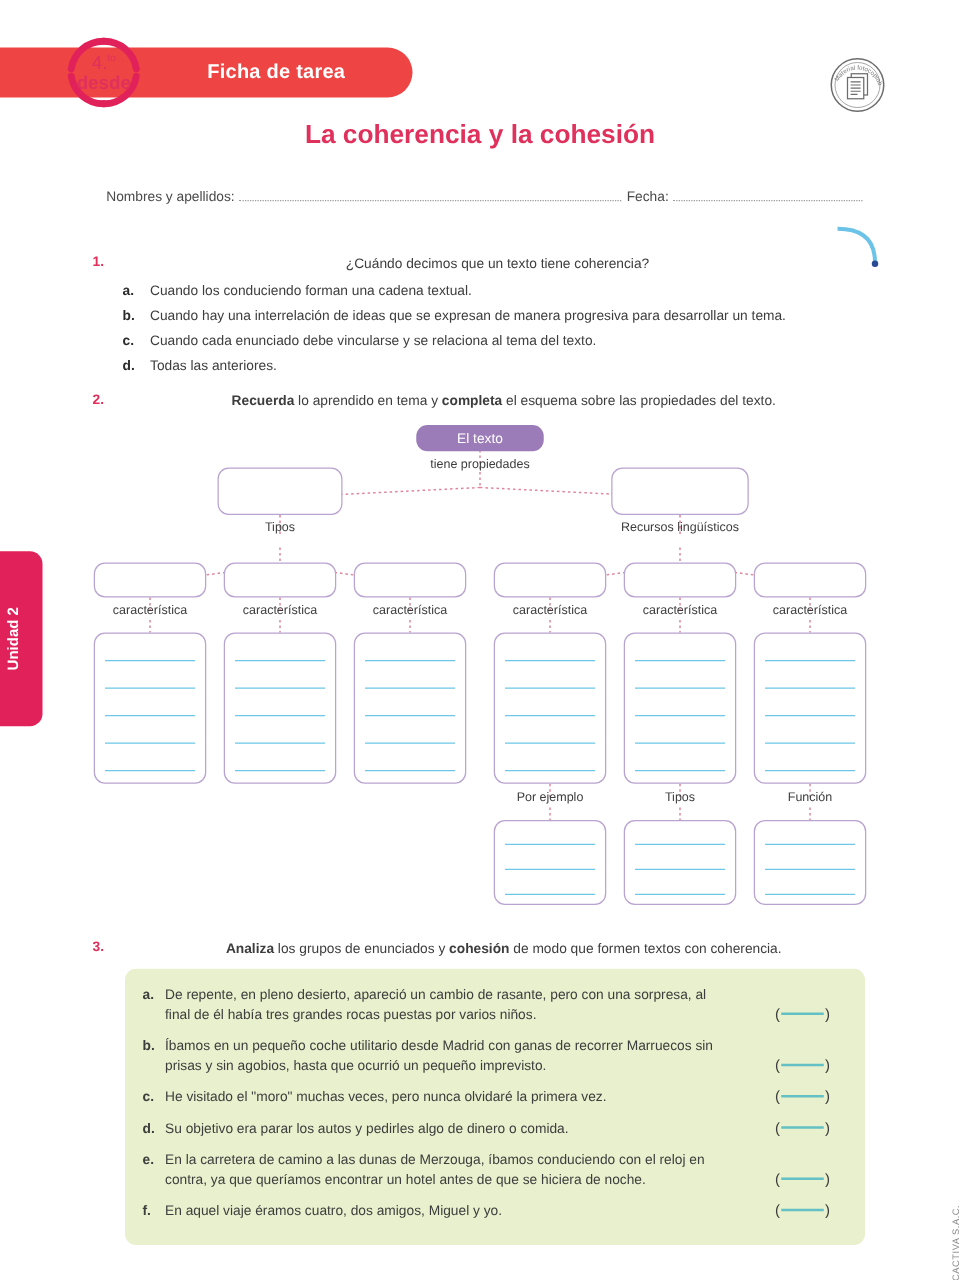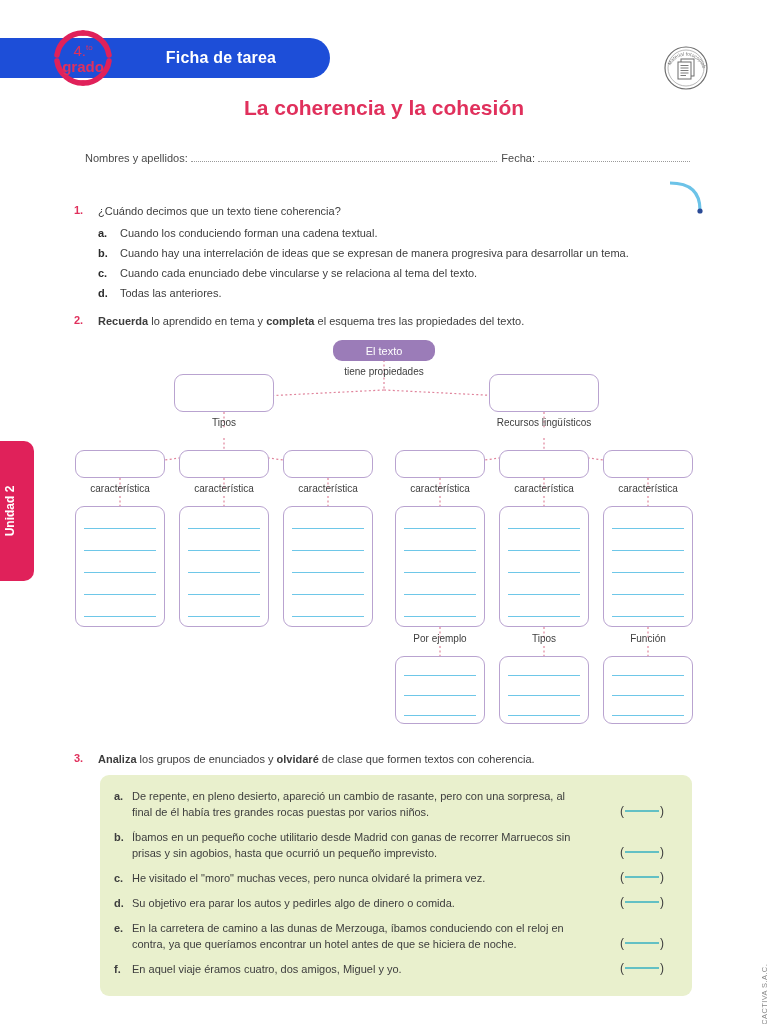--- a/index.html
+++ b/index.html
@@ -225,7 +225,7 @@
   </svg>
   <div class="bt">
     <div class="grade-num"><span>4.</span><sup>to</sup></div>
-    <div class="grade-word">grado</div>
+    <div class="grade-word">desde</div>
   </div>
 </div>
 

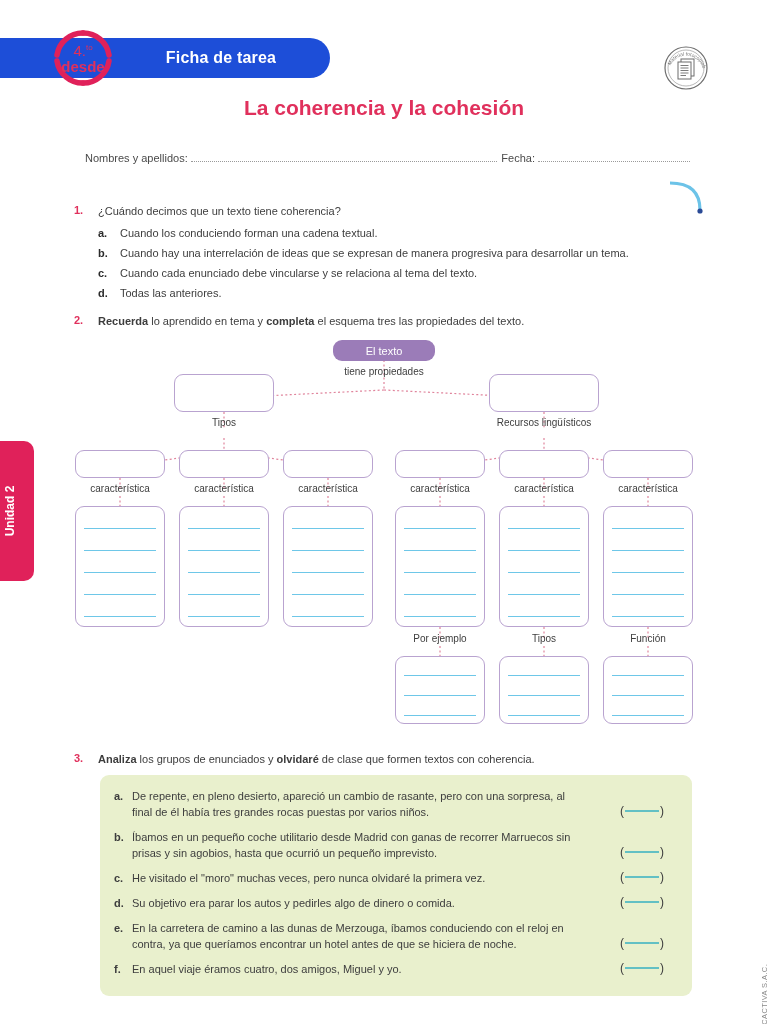--- a/index.html
+++ b/index.html
@@ -18,7 +18,7 @@
     position: absolute;
     left: 0; top: 38px;
     width: 330px; height: 40px;
-    background: #1d4ed8;
+    background: #ef4444;
     border-radius: 0 20px 20px 0;
   }
   .header-band-label {

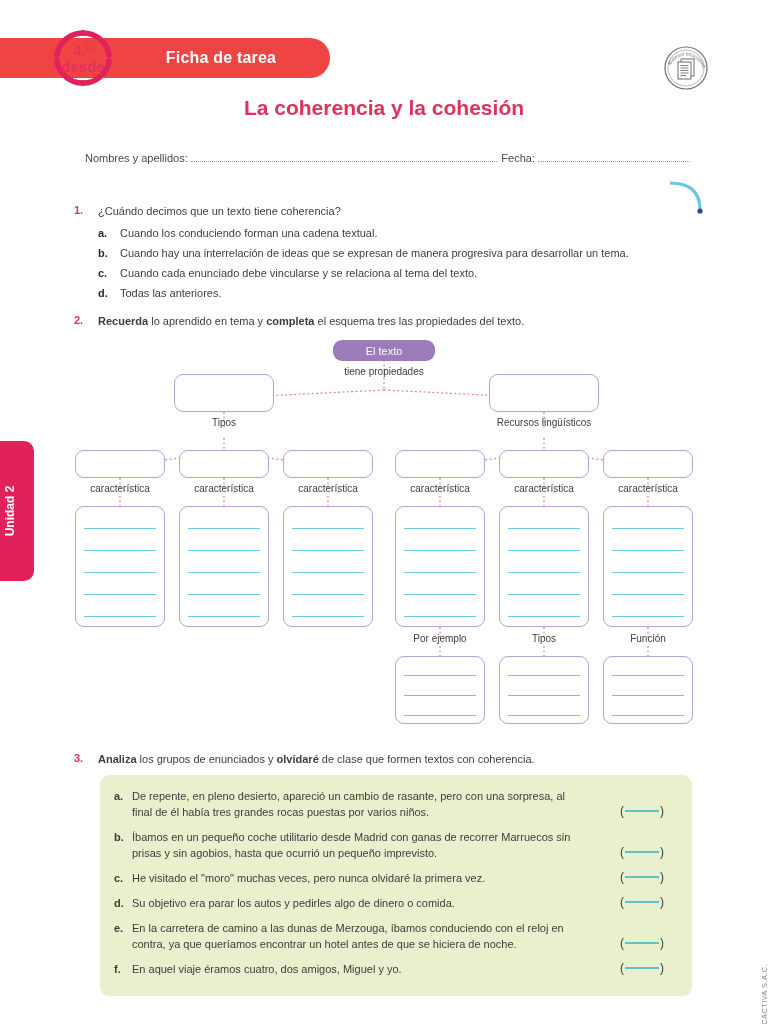--- a/index.html
+++ b/index.html
@@ -108,7 +108,7 @@
   }
 
   
-  .q { position: absolute; font-size: 11px; color: #3d3d3d; }
+  .q { position: absolute; font-size: 11px; color: #3d3d3d; text-align: center; }
   .q-num {
     position: absolute;
     color: #e0305c;

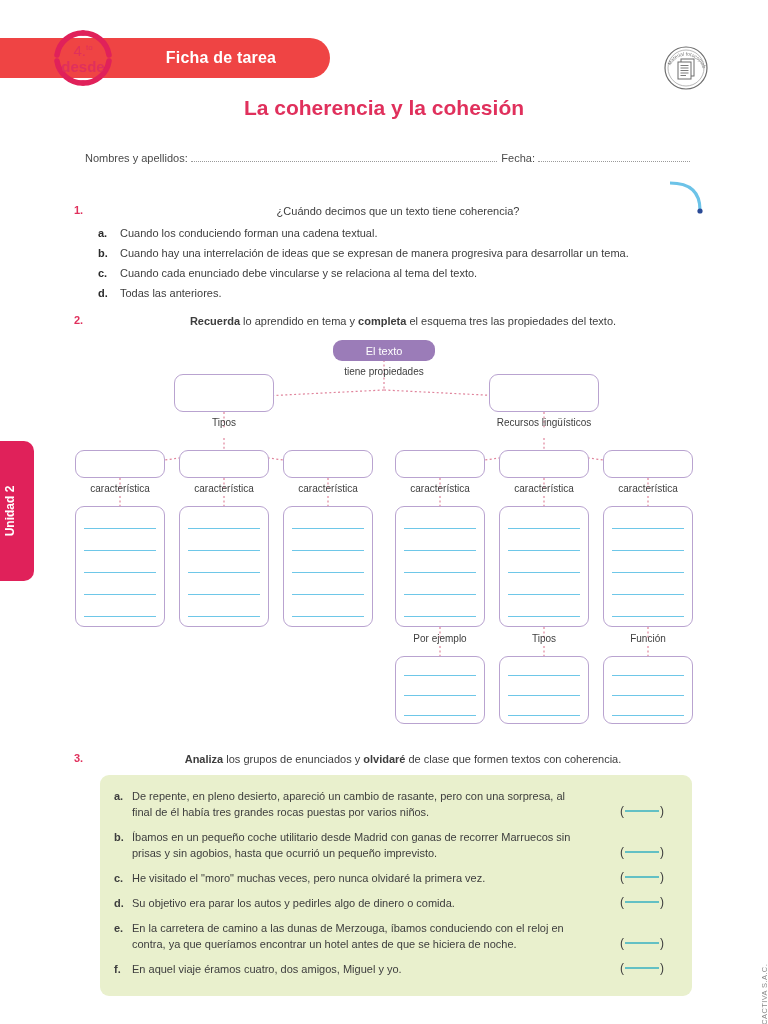--- a/index.html
+++ b/index.html
@@ -296,7 +296,7 @@
 
 <div class="q-num" style="left:74px; top:314px;">2.</div>
 <div class="q q-stem" style="left:98px; top:314px; width:610px;">
-  <b>Recuerda</b><span> lo aprendido en tema y </span><b>completa</b><span> el esquema tres las propiedades del texto.</span>
+  <b>Recuerda</b><span> lo aprendido en tema y </span><b>completa</b><span> el esquema sobre las propiedades del texto.</span>
 </div>
 
 <div id="diagram">

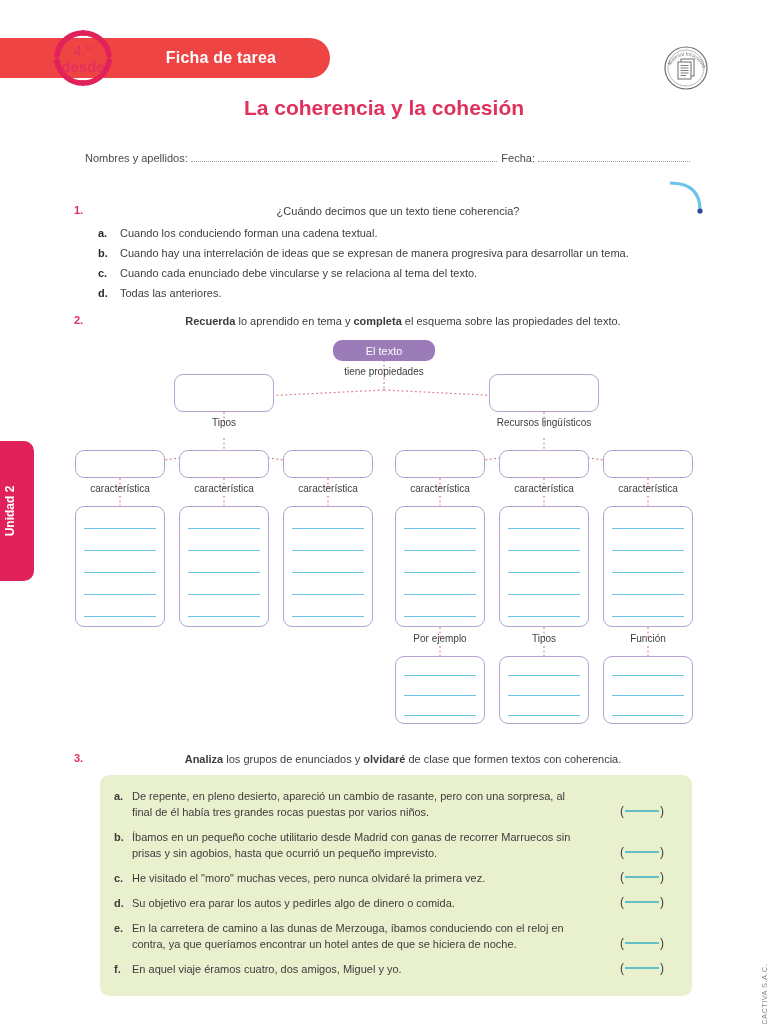--- a/index.html
+++ b/index.html
@@ -431,7 +431,7 @@
 
 <div class="q-num" style="left:74px; top:752px;">3.</div>
 <div class="q q-stem" style="left:98px; top:752px; width:610px;">
-  <b>Analiza</b><span> los grupos de enunciados y </span><b>olvidaré</b><span> de clase que formen textos con coherencia.</span>
+  <b>Analiza</b><span> los grupos de enunciados y </span><b>cohesión</b><span> de clase que formen textos con coherencia.</span>
 </div>
 
 <div class="green-block">

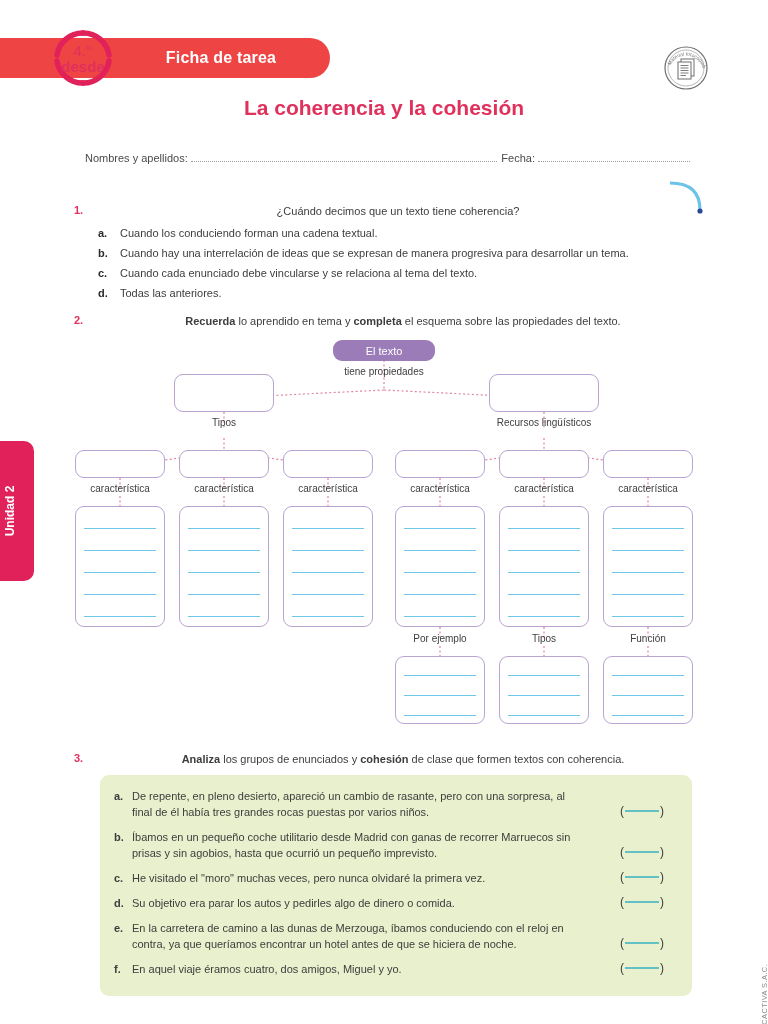--- a/index.html
+++ b/index.html
@@ -431,7 +431,7 @@
 
 <div class="q-num" style="left:74px; top:752px;">3.</div>
 <div class="q q-stem" style="left:98px; top:752px; width:610px;">
-  <b>Analiza</b><span> los grupos de enunciados y </span><b>cohesión</b><span> de clase que formen textos con coherencia.</span>
+  <b>Analiza</b><span> los grupos de enunciados y </span><b>cohesión</b><span> de modo que formen textos con coherencia.</span>
 </div>
 
 <div class="green-block">

